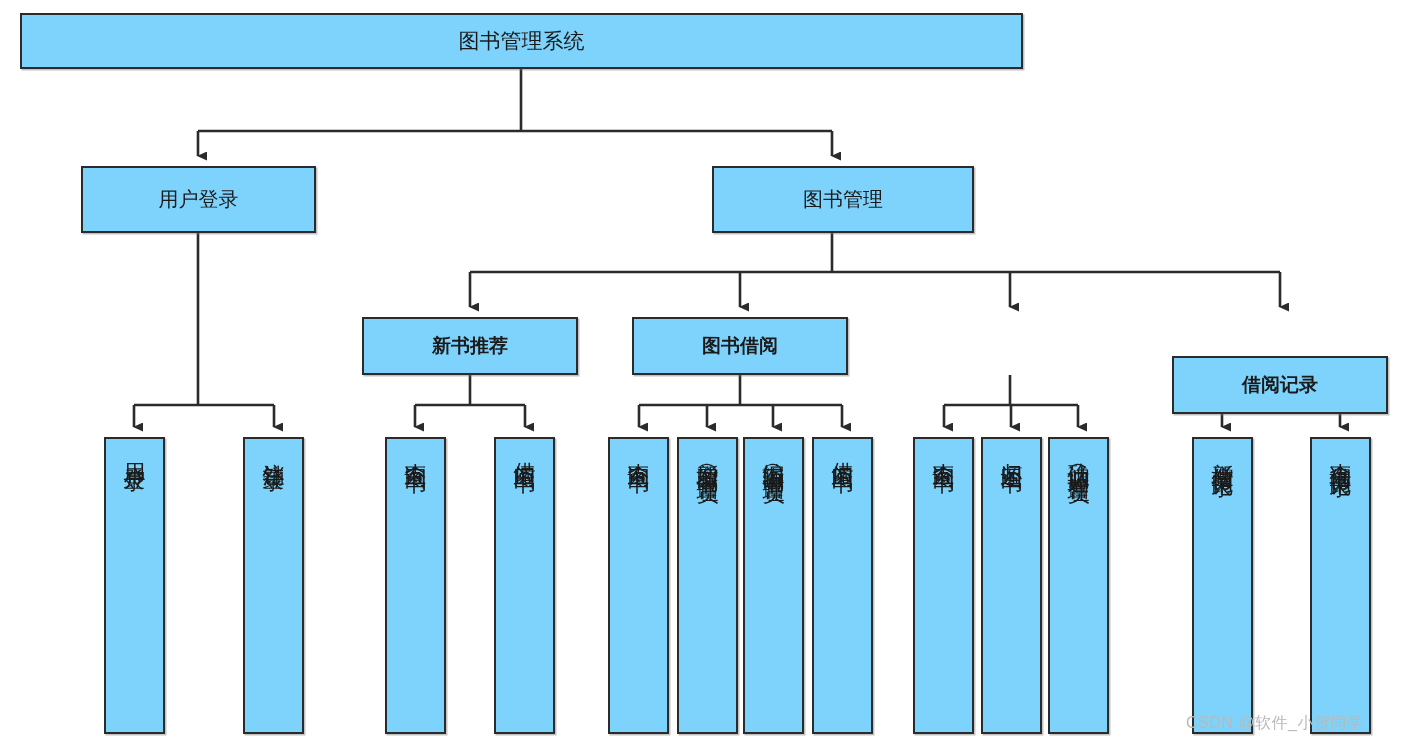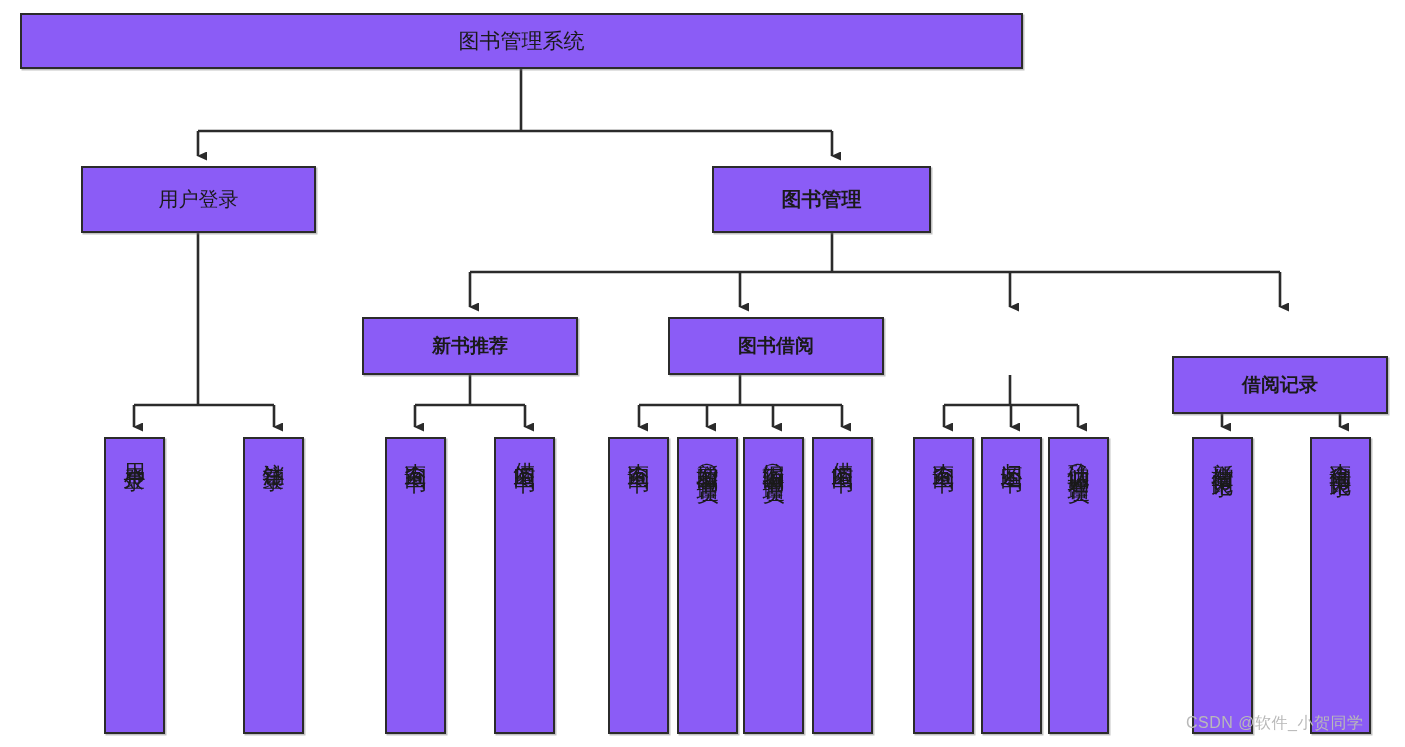--- a/index.html
+++ b/index.html
@@ -30,7 +30,7 @@
     position: absolute;
     box-sizing: border-box;
     border: 2px solid #2b2b2b;
-    background: #8b5cf6;
+    background: #7dd3fc;
     display: flex;
     align-items: center;
     justify-content: center;

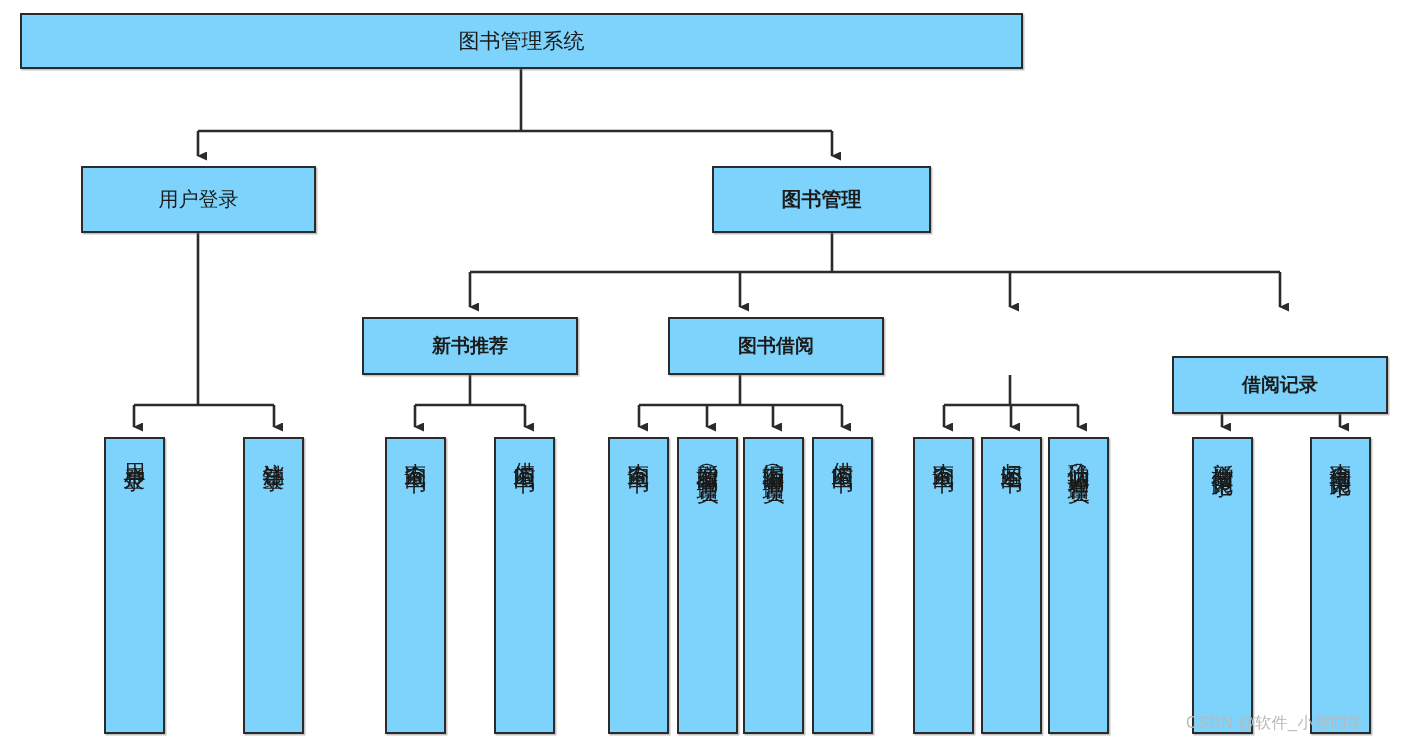--- a/index.html
+++ b/index.html
@@ -131,7 +131,7 @@
   <div class="node l2" style="left:81px; top:166px; width:235px; height:67px;">
     <span class="label">用户登录</span>
   </div>
-  <div class="node l2" style="left:712px; top:166px; width:219px; height:67px;font-weight:bold;">
+  <div class="node l2" style="left:712px; top:166px; width:262px; height:67px;">
     <span class="label">图书管理</span>
   </div>
 

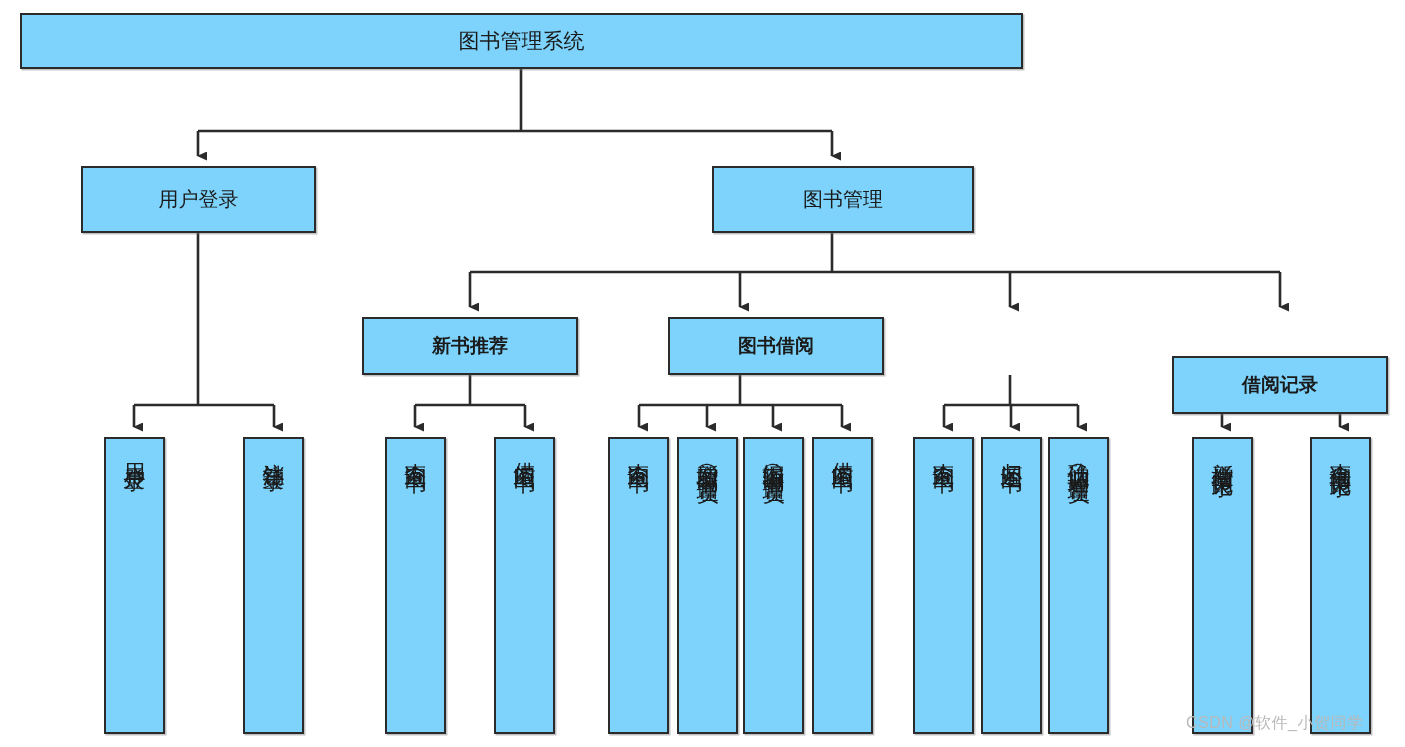--- a/index.html
+++ b/index.html
@@ -138,7 +138,7 @@
   <div class="node l3" style="left:362px; top:317px; width:216px; height:58px;">
     <span class="label">新书推荐</span>
   </div>
-  <div class="node l3" style="left:632px; top:317px; width:216px; height:58px;margin-left:36px;">
+  <div class="node l3" style="left:632px; top:317px; width:216px; height:58px;">
     <span class="label">图书借阅</span>
   </div>
   <div class="node l3" style="left:1172px; top:317px; width:216px; height:58px;margin-top:39px;">

